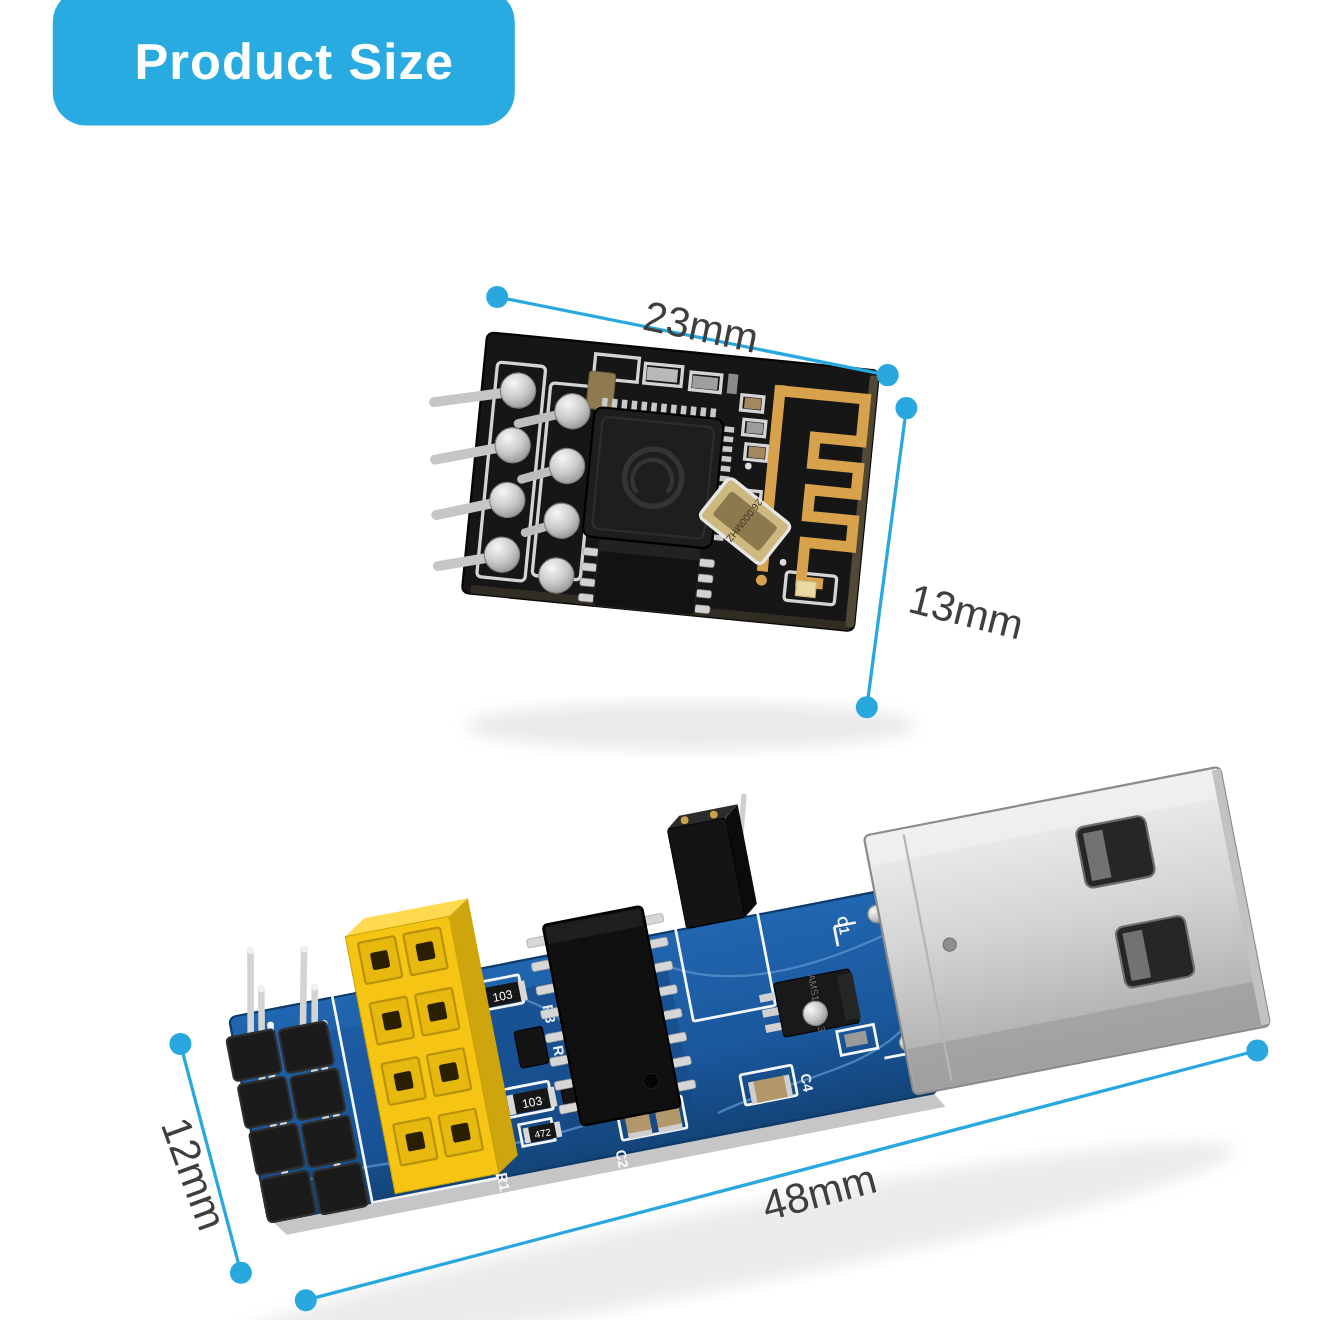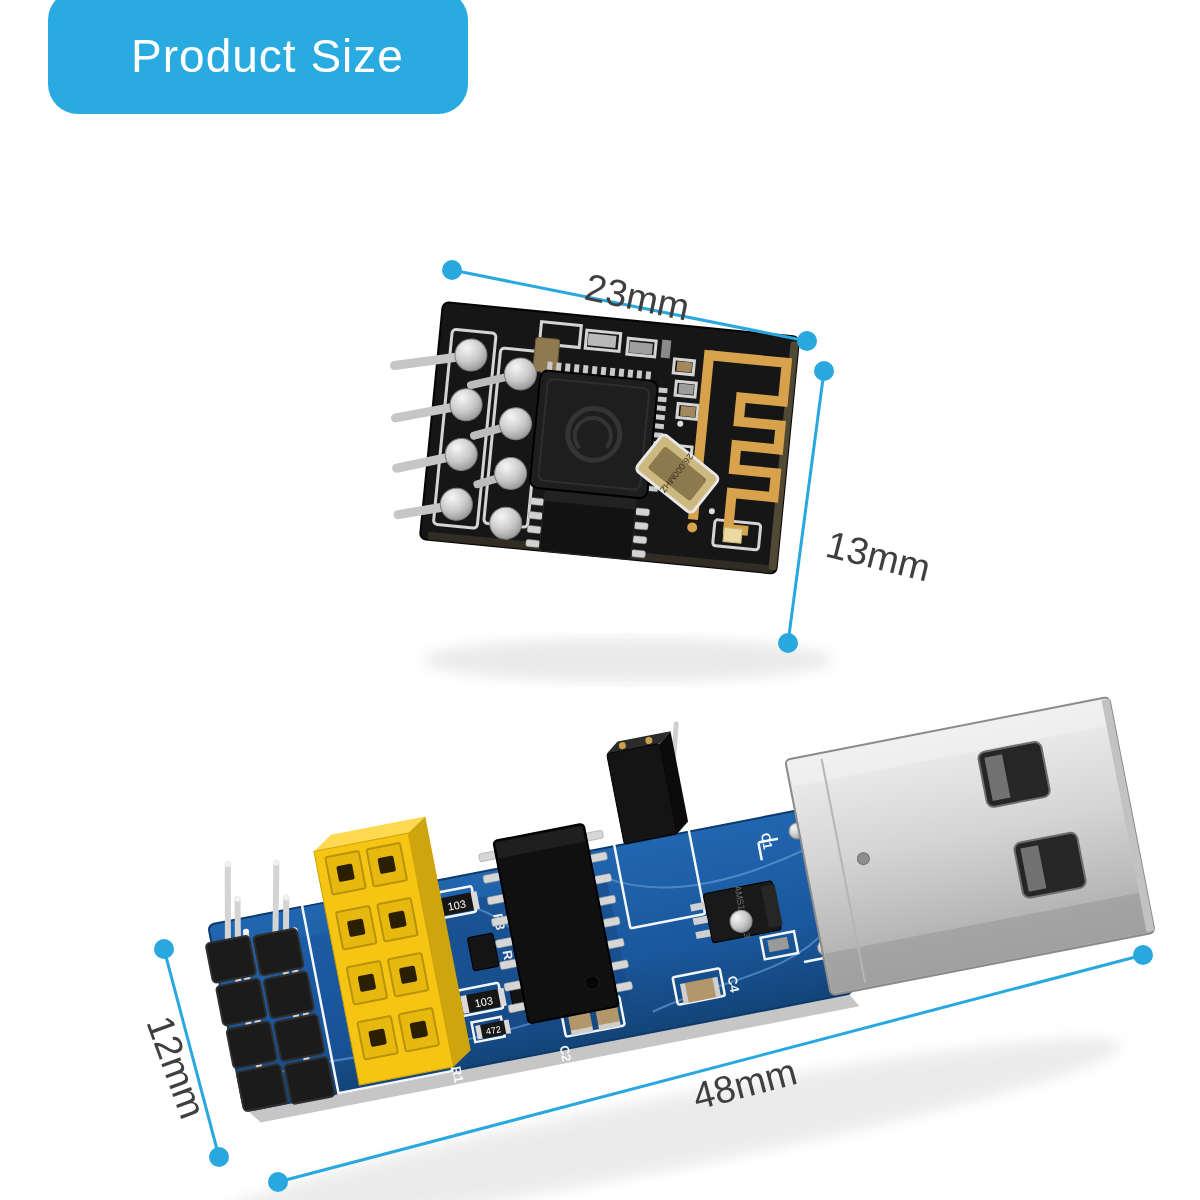--- a/index.html
+++ b/index.html
@@ -11,7 +11,7 @@
     display:flex;align-items:center;justify-content:center;
   }
   .banner span{
-    color:#ffffff;font-size:46px;font-weight:normal;letter-spacing:1px;padding-top:8px;margin-left:19px;
+    color:#ffffff;font-size:46px;font-weight:bold;letter-spacing:1px;padding-top:8px;margin-left:19px;
   }
   svg{position:absolute;left:0;top:0;}
   svg text{font-family:"Liberation Sans",sans-serif;}

